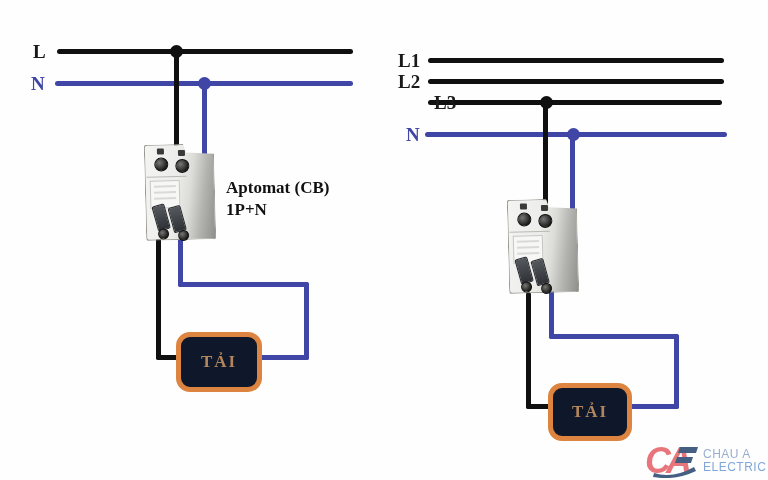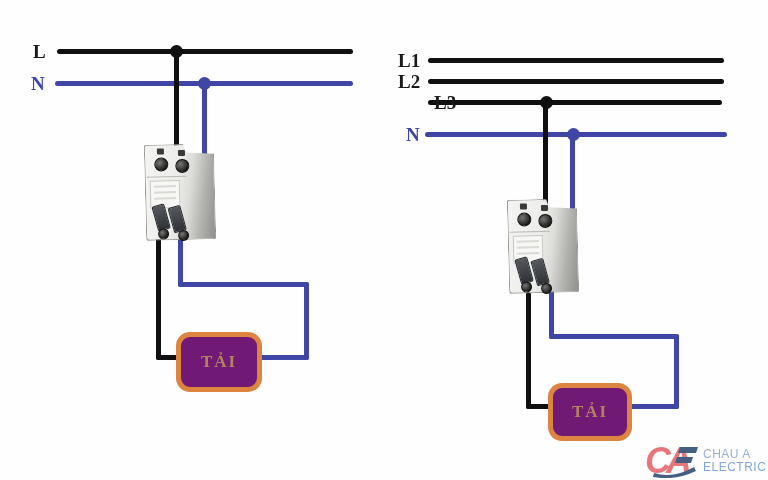--- a/index.html
+++ b/index.html
@@ -94,6 +94,10 @@
     <div class="cb-screw small" style="left:32px;top:86px;"></div>
   </div>
 
+  <div class="caption" style="left:226px;top:177px;">
+    <div>Aptomat (CB)</div>
+    <div>1P+N</div>
+  </div>
 
   <div class="wire black" style="left:156px;top:238px;width:5px;height:122px;"></div>
   <div class="wire black" style="left:156px;top:355px;width:24px;height:5px;"></div>

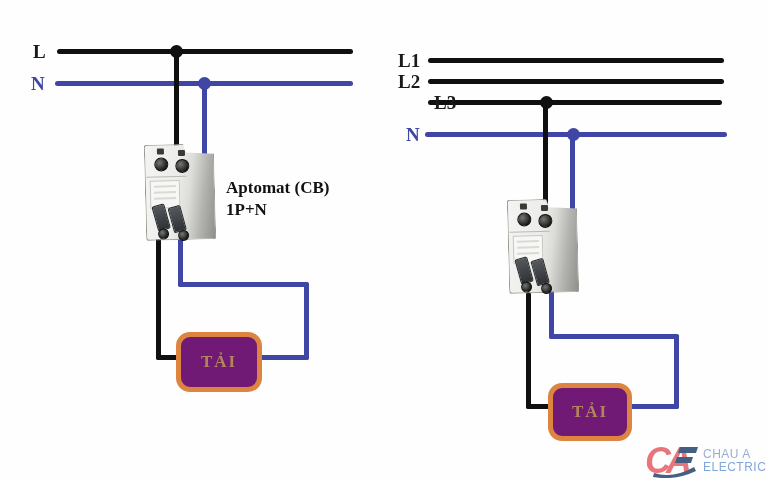--- a/index.html
+++ b/index.html
@@ -25,7 +25,7 @@
   
   .load-box{position:absolute;box-sizing:border-box;
             border:5px solid var(--load_border,#dc8440);border-radius:14px;
-            background:#701a75;display:flex;align-items:center;justify-content:center;
+            background:#0f172a;display:flex;align-items:center;justify-content:center;
             z-index:2;}
   .load-label{font-weight:bold;font-size:17px;letter-spacing:2px;
               color:var(--load_text,#b2855c);}

